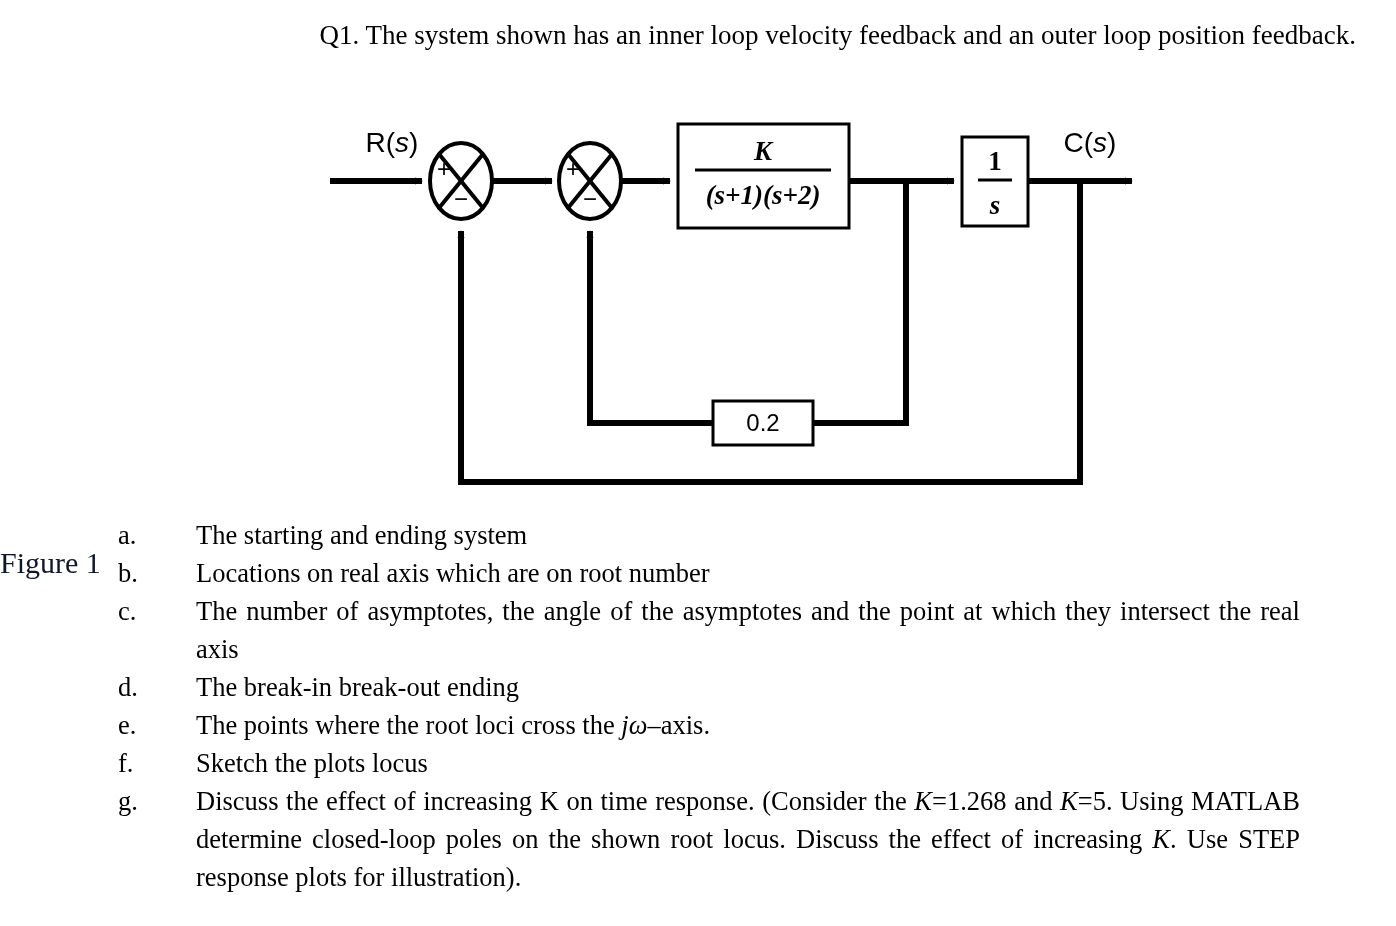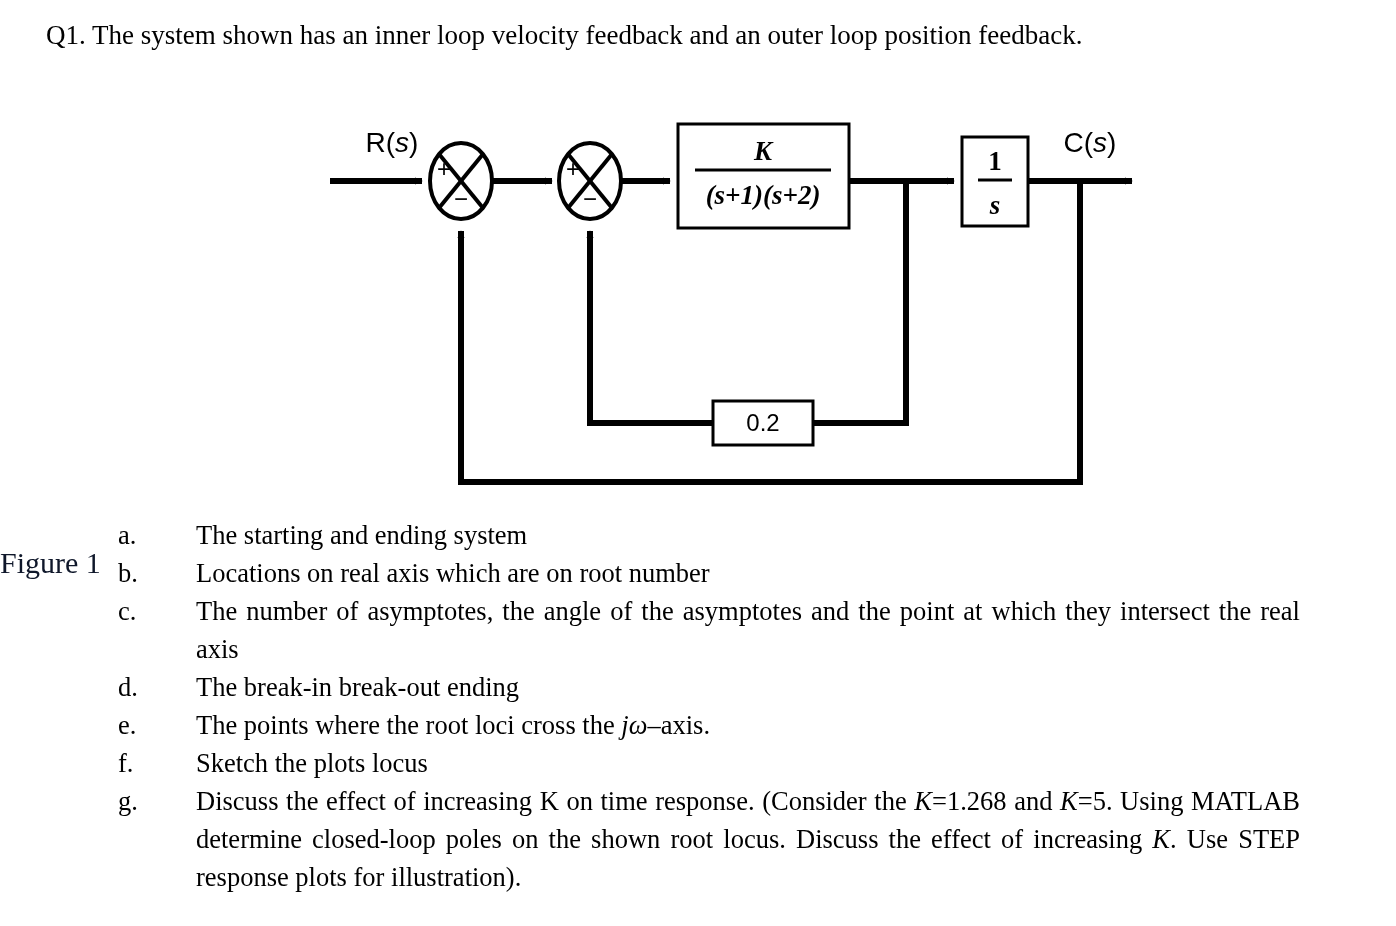--- a/index.html
+++ b/index.html
@@ -25,6 +25,7 @@
     font-size: 27px;
     line-height: 34px;
     white-space: nowrap;
+    text-align: right;
   }
 
   

